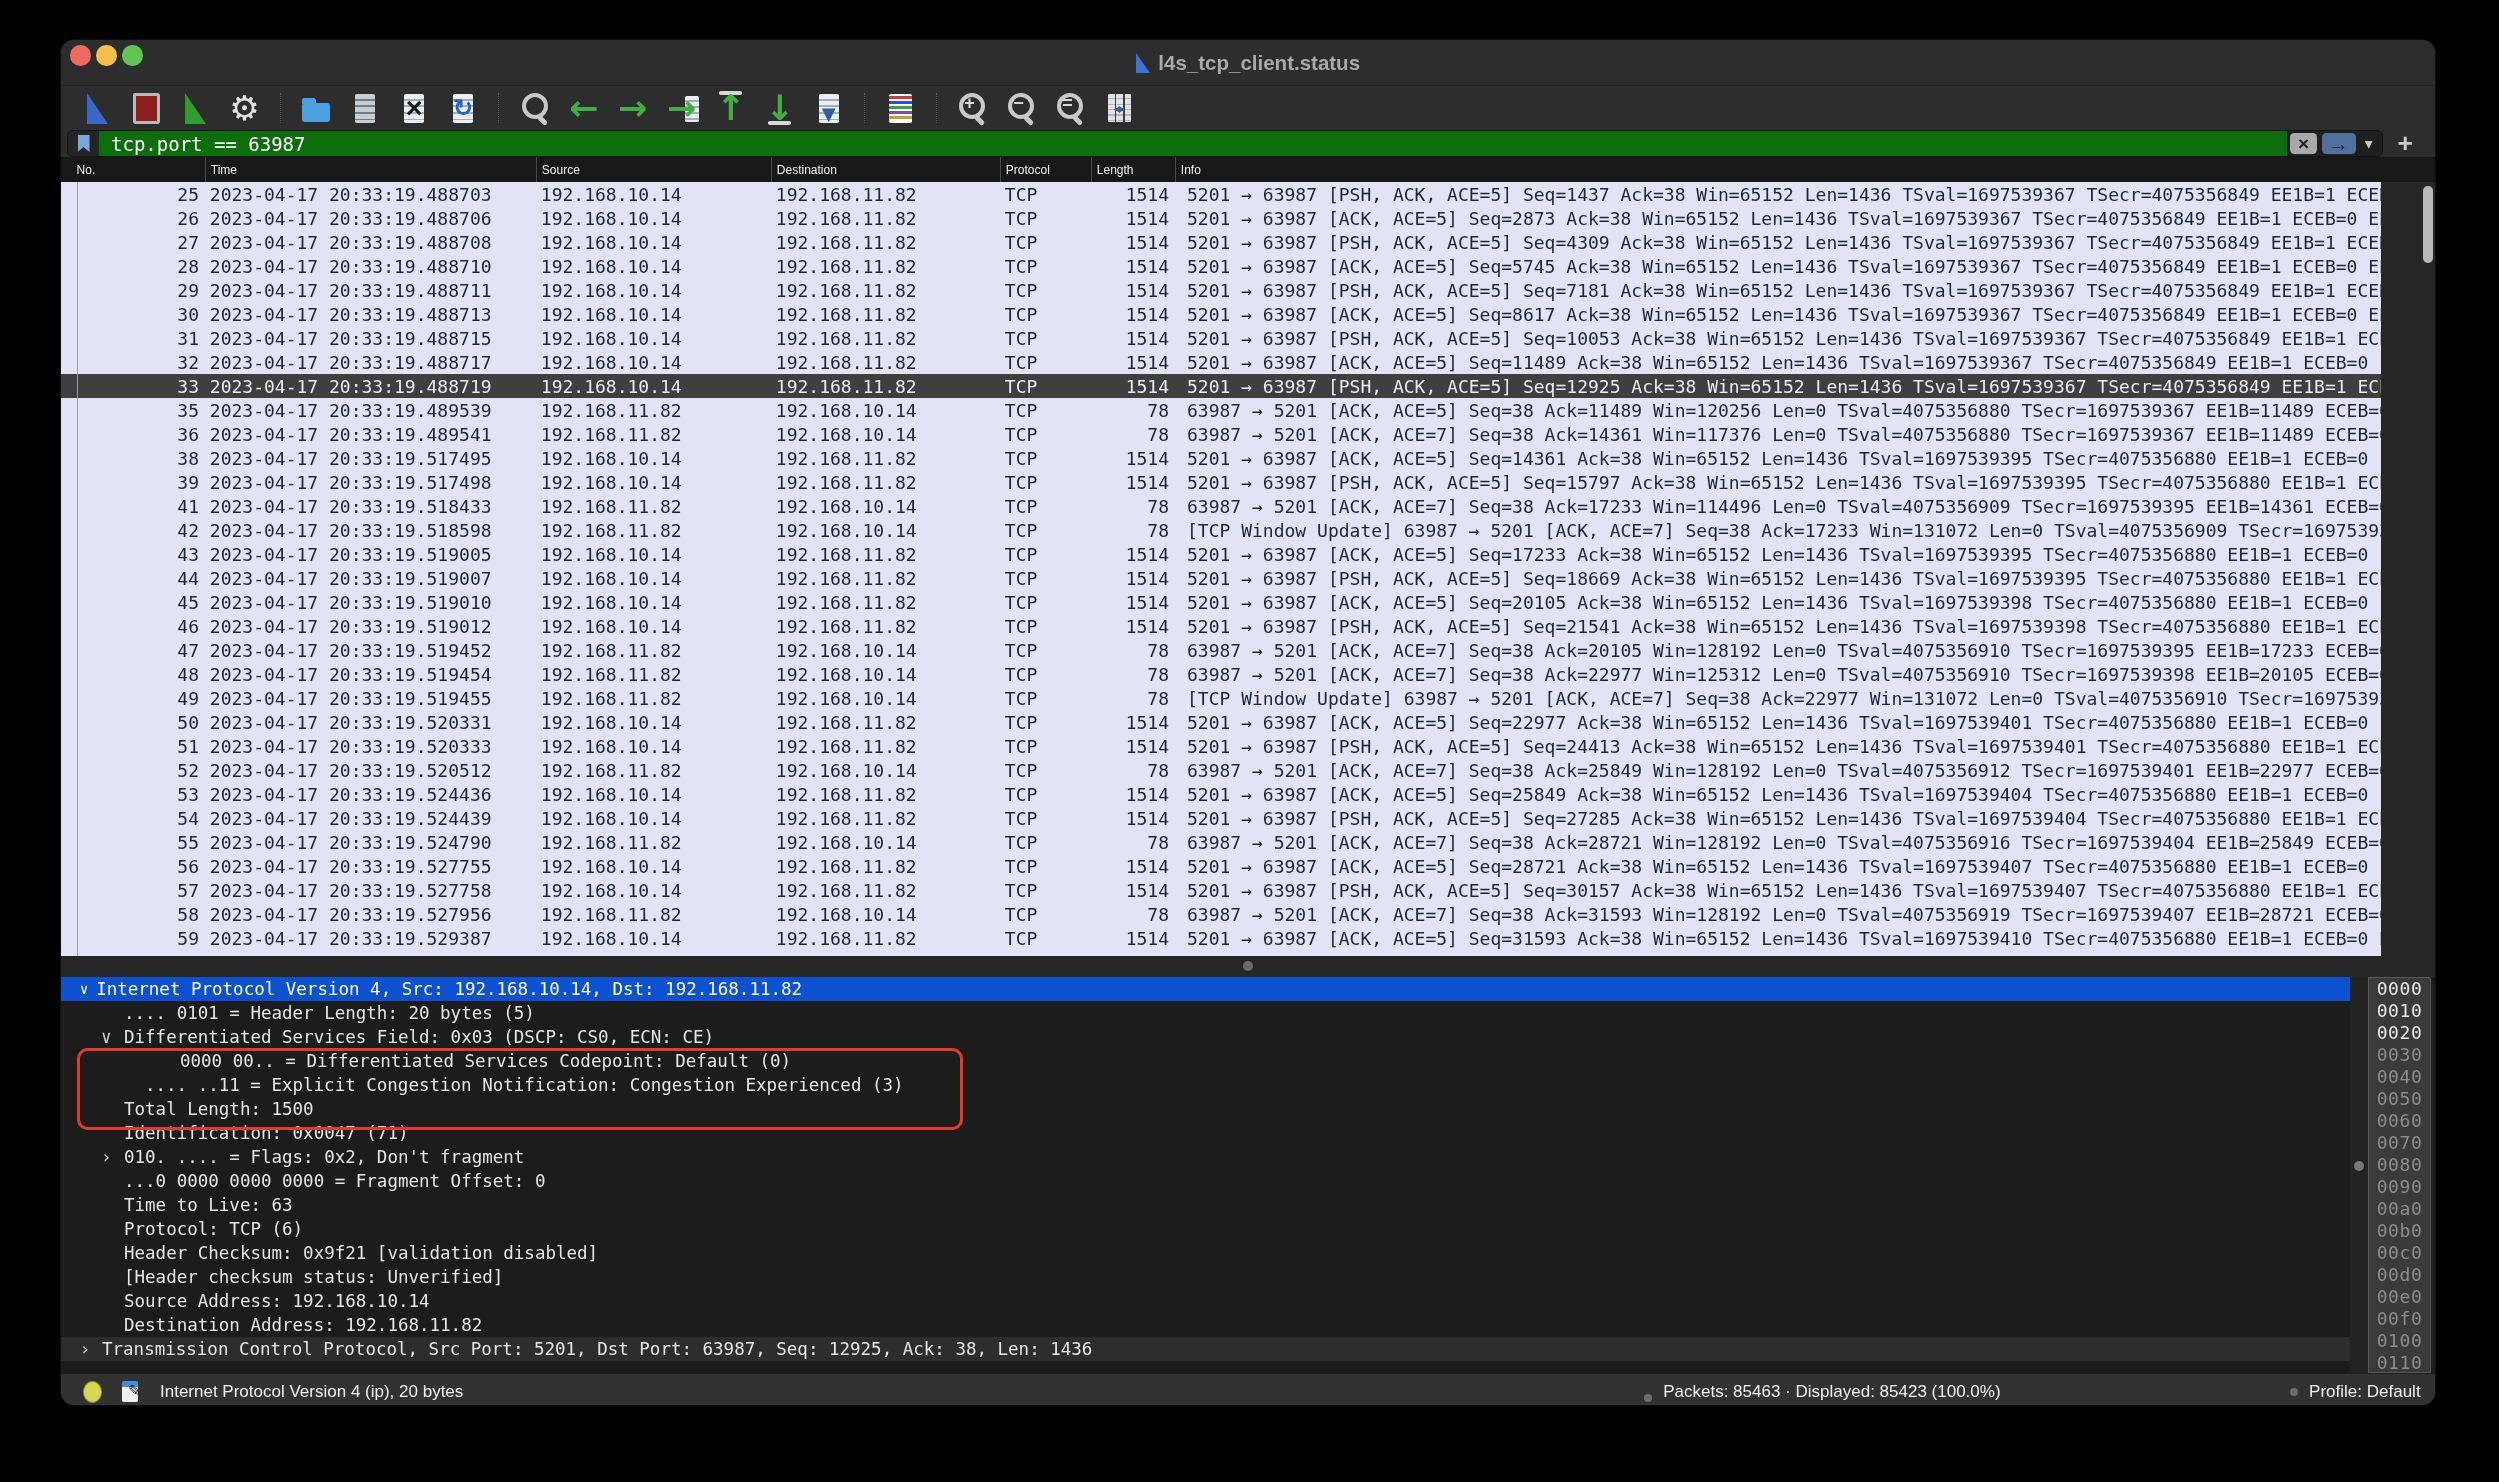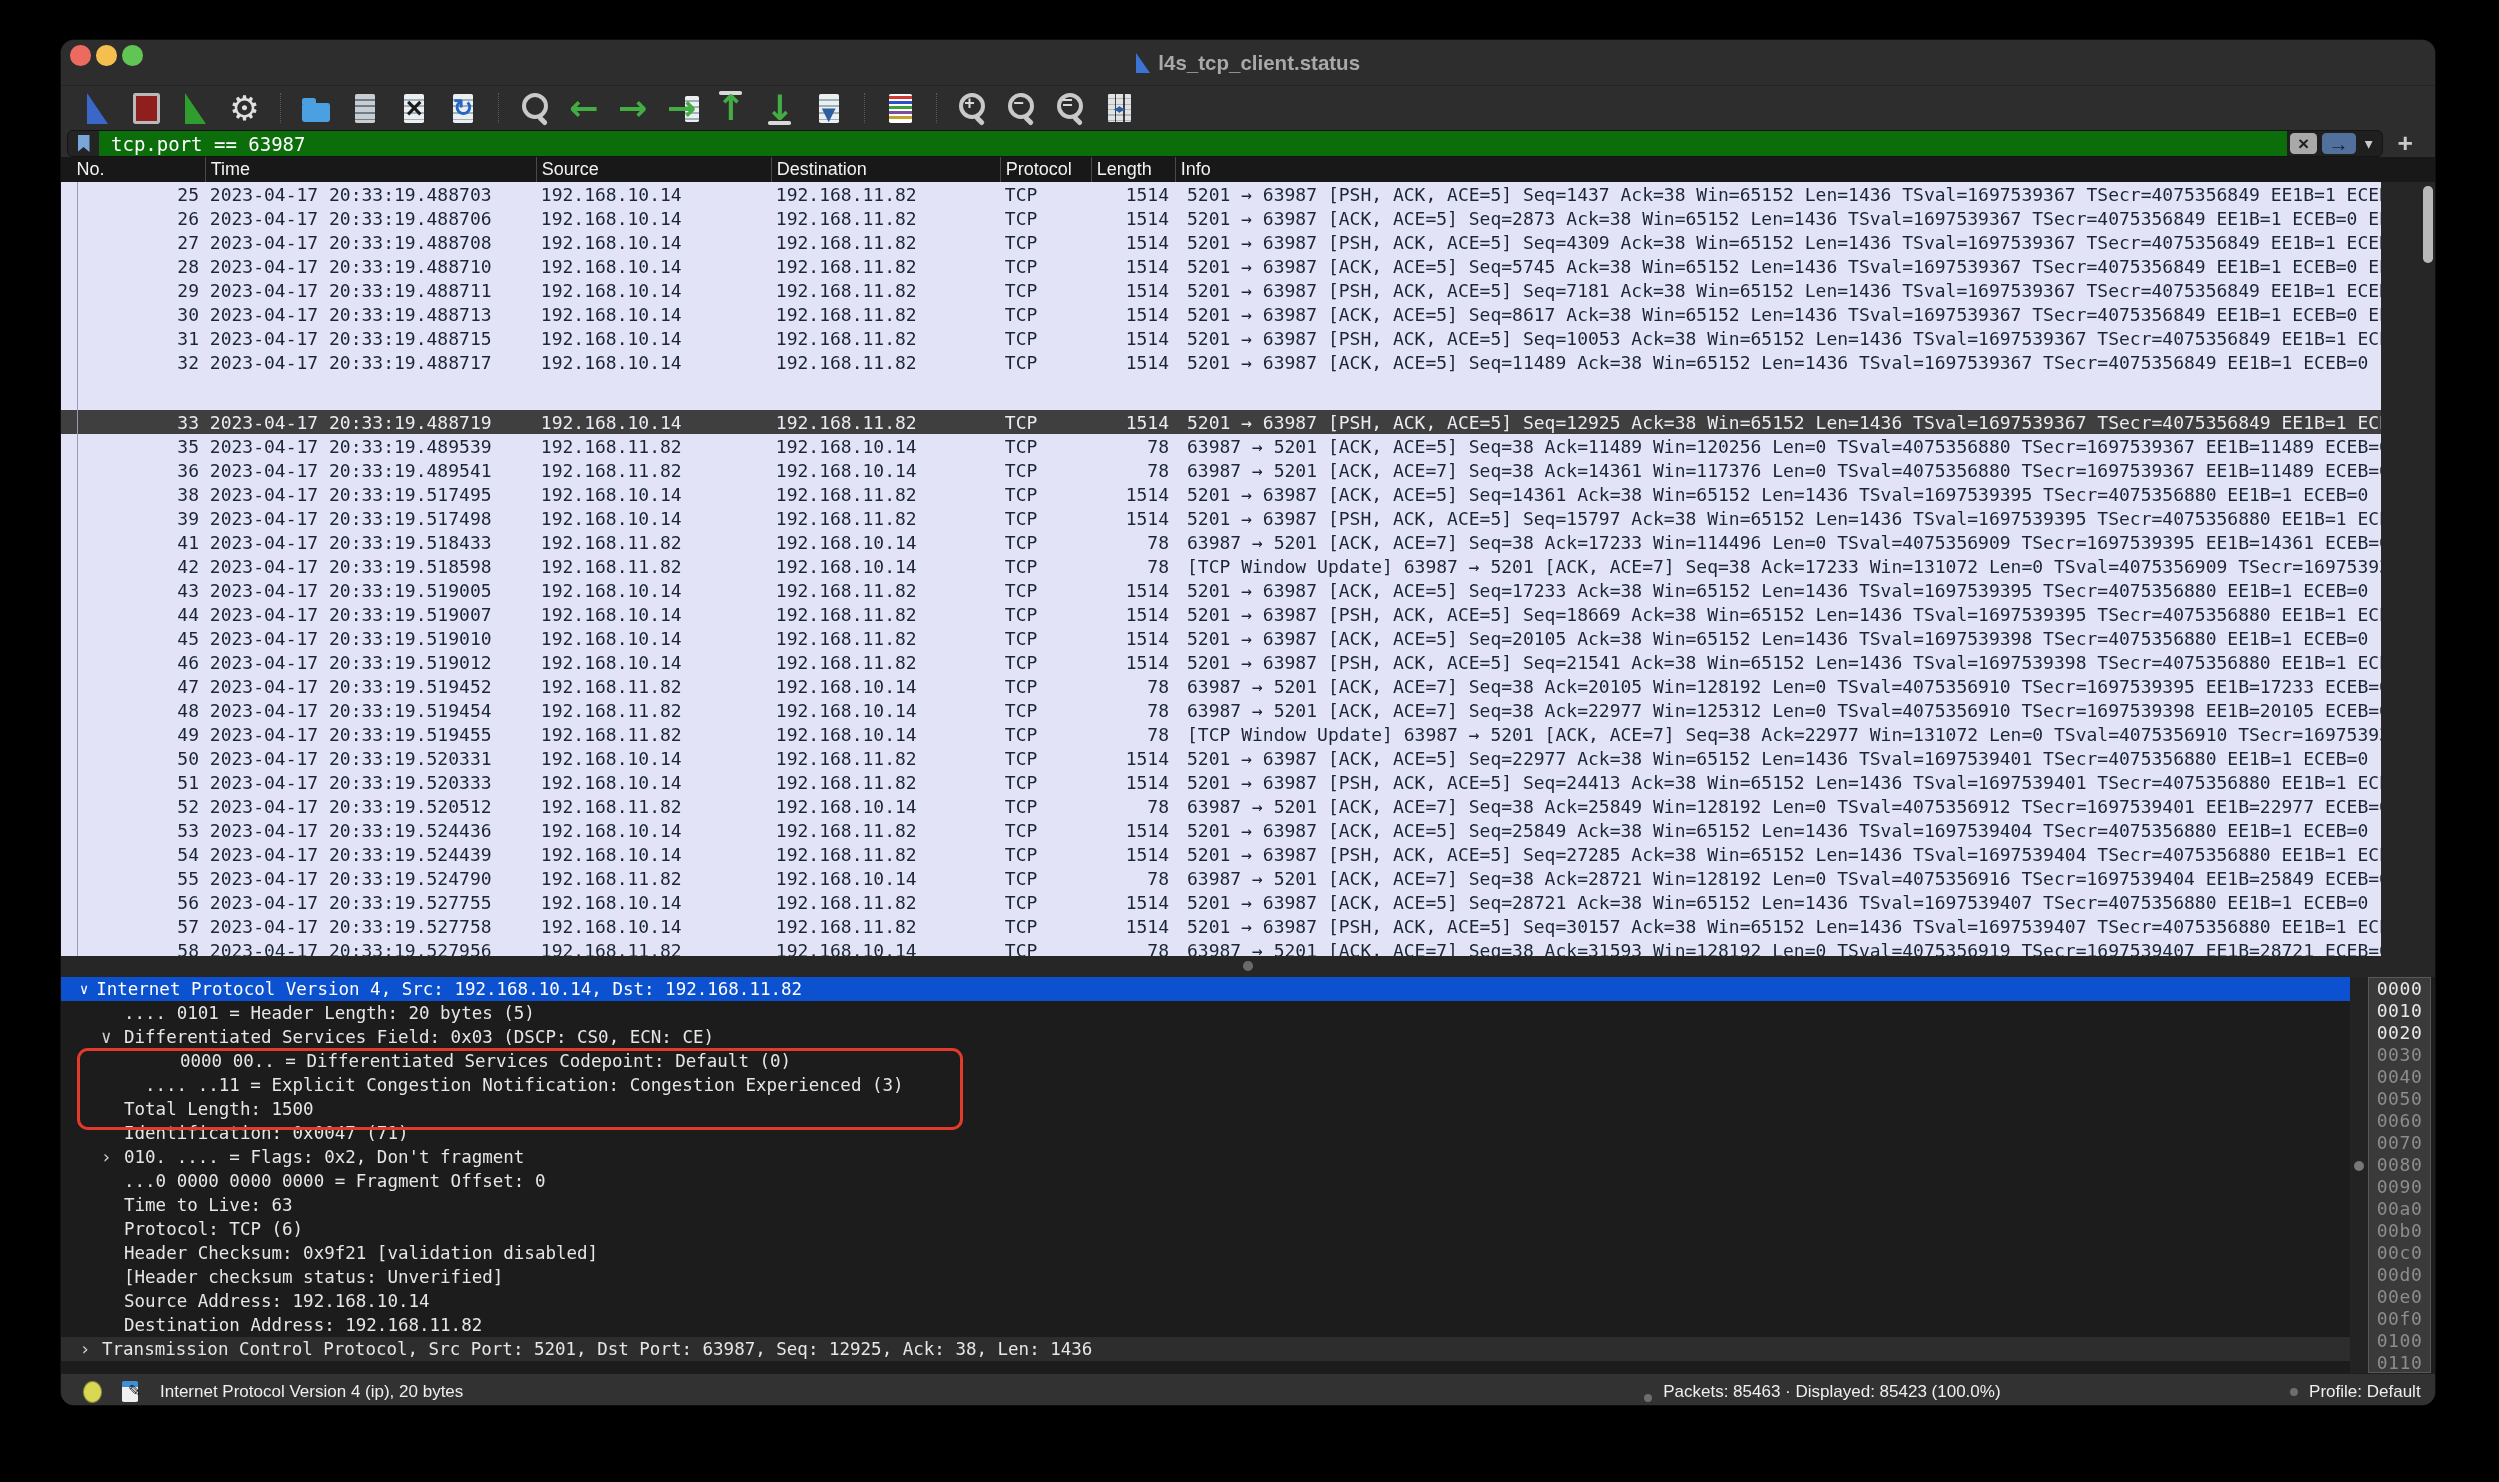--- a/index.html
+++ b/index.html
@@ -68,7 +68,7 @@
   #filter-dropdown{width:26.5px;height:100%;display:flex;align-items:center;justify-content:center;color:#c9c9c9;font-size:15.6px;flex:0 0 auto;}
   #filter-add{color:#c9c9c9;font-size:26.5px;font-weight:bold;line-height:1;margin-left:6px;}
   
-  #plist-header{height:25px;background:#181818;display:flex;align-items:center;color:#f2f2f2;font-size:18px;}
+  #plist-header{height:25px;background:#181818;display:flex;align-items:center;color:#f2f2f2;font-size:12px;}
   .hc{height:100%;display:flex;align-items:center;padding-left:4.8px;border-left:1.2px solid #4a4a4a;box-sizing:border-box;flex:0 0 auto;overflow:hidden;}
   .hc:first-child{border-left:none;padding-left:15.6px;}
   .c-no{width:144px;}.c-time{width:331px;}.c-src{width:235px;}.c-dst{width:229px;}

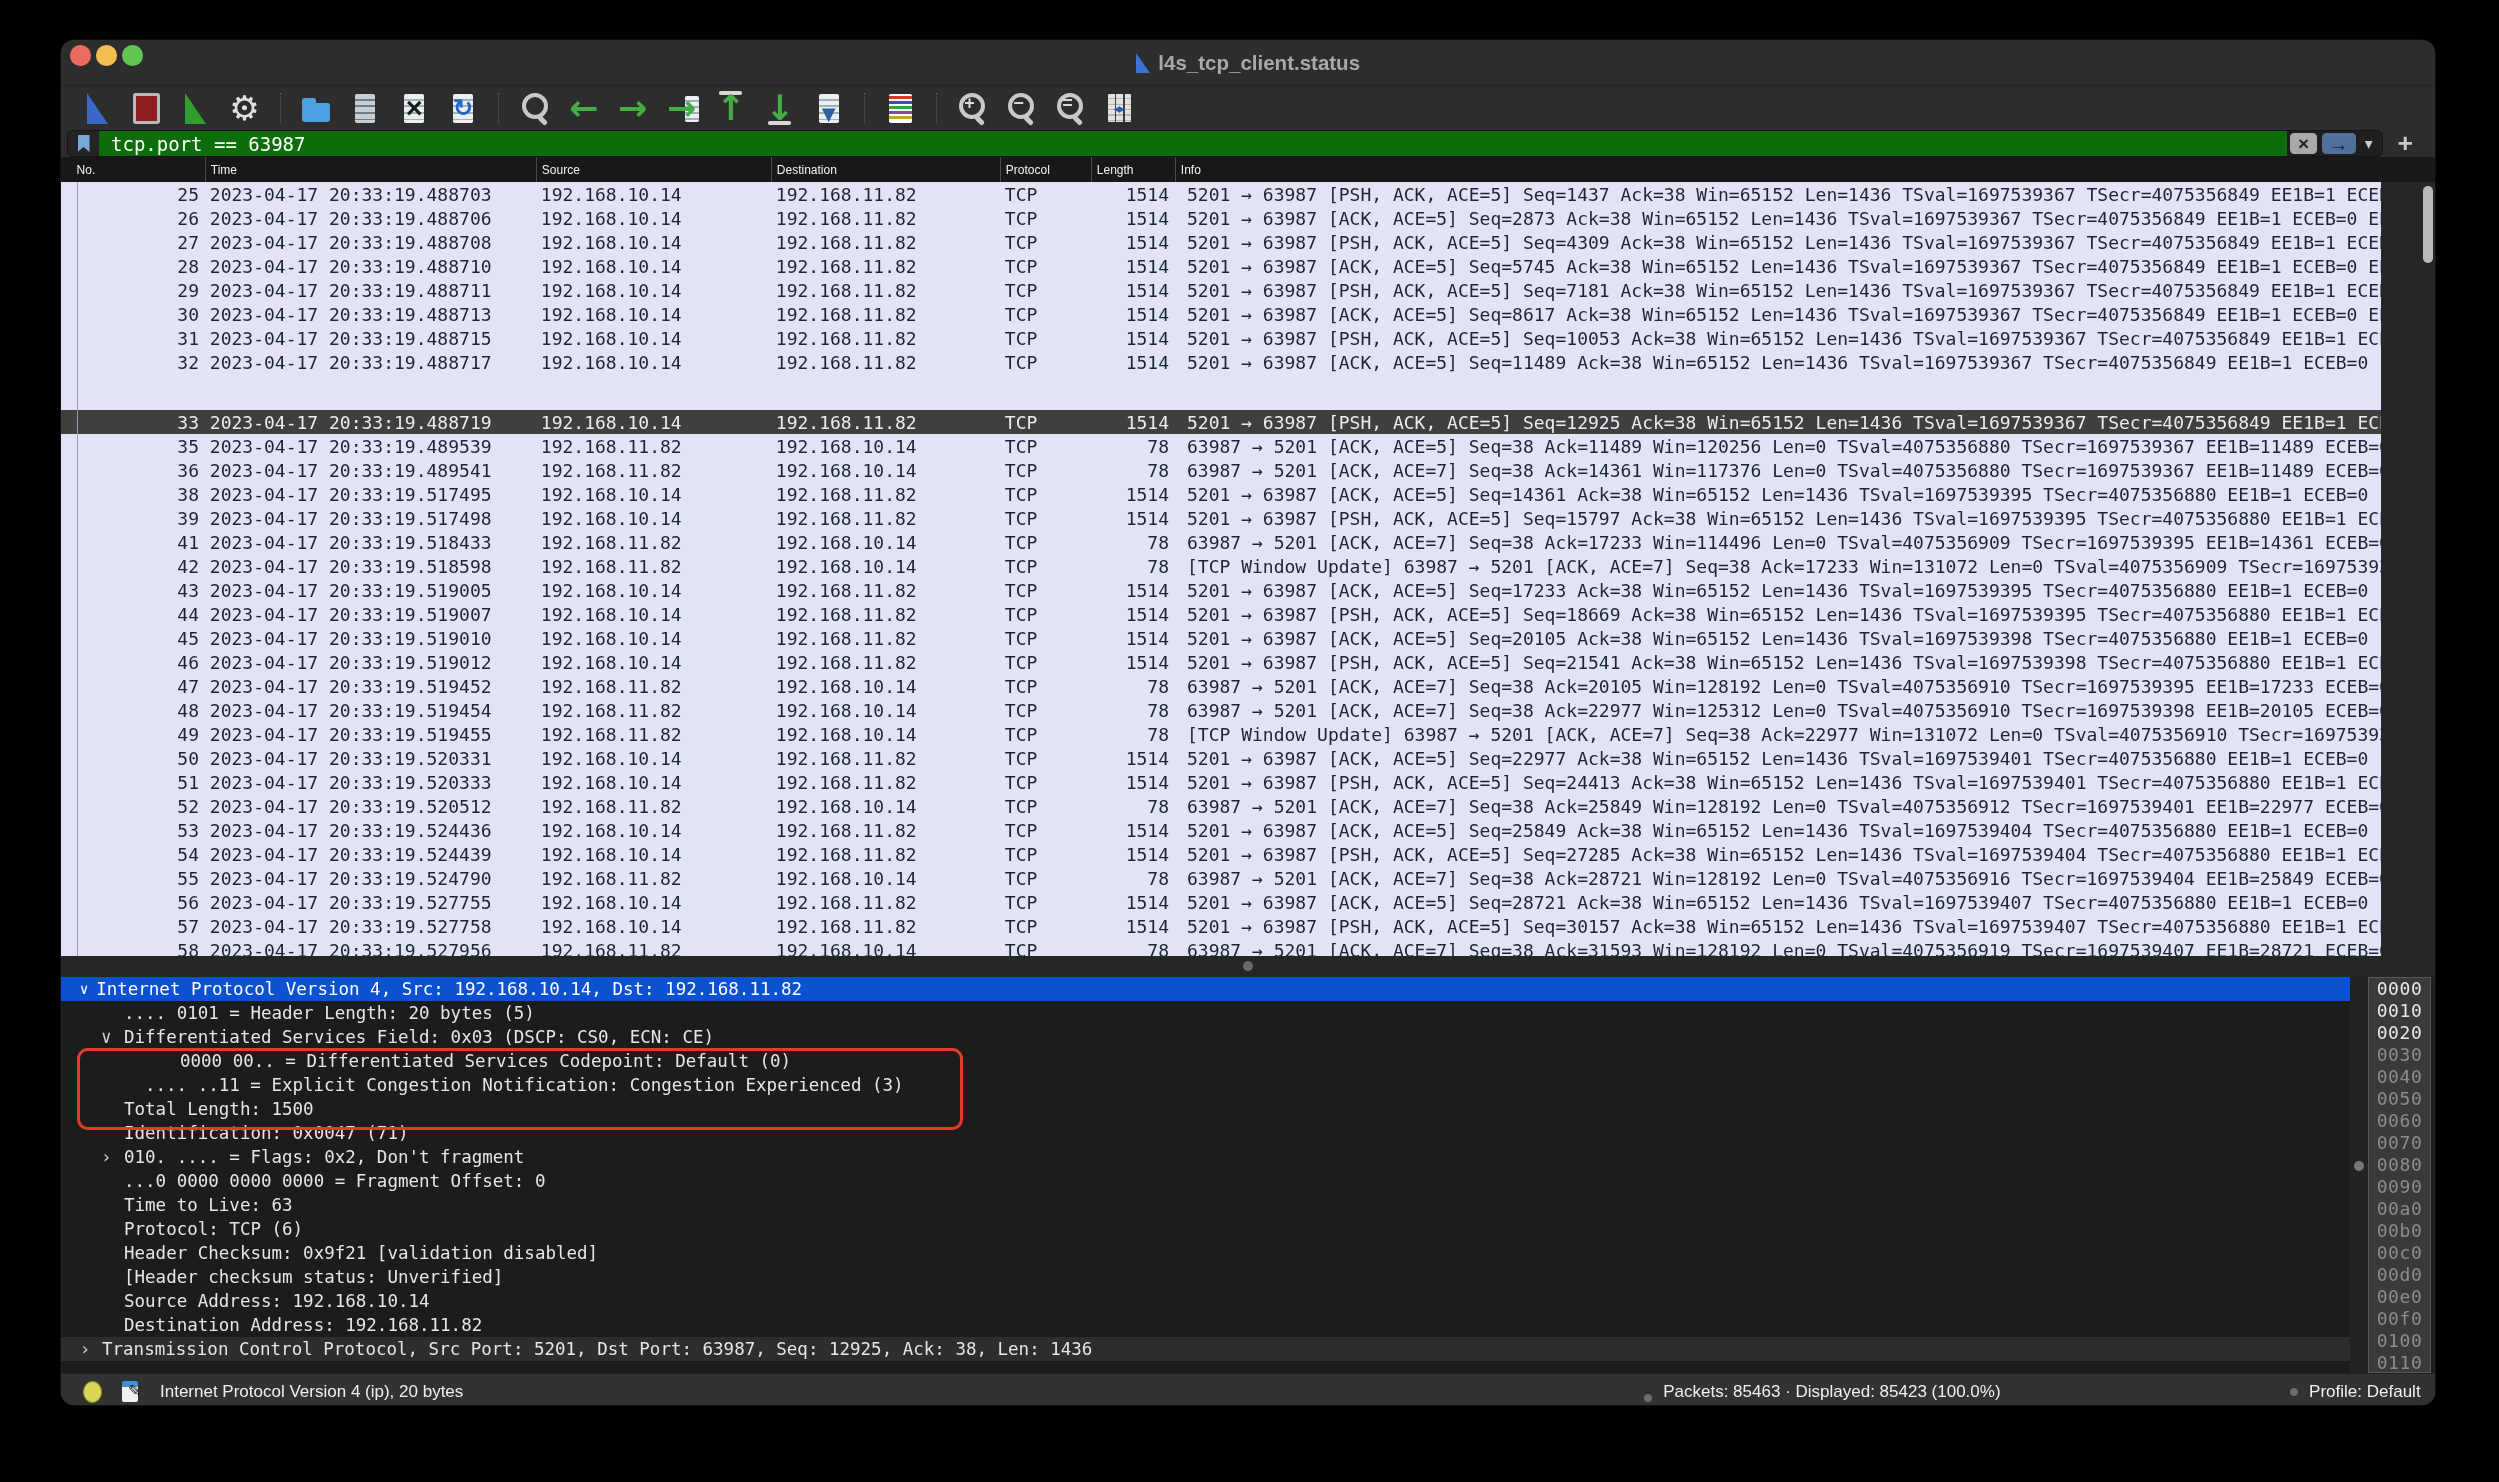--- a/index.html
+++ b/index.html
@@ -81,7 +81,7 @@
   .prow .c-len{text-align:right;padding-right:6px;box-sizing:border-box;}
   .prow .c-time,.prow .c-src,.prow .c-dst,.prow .c-proto{padding-left:4.8px;box-sizing:border-box;}
   .prow .c-info{flex:1 1 auto;min-width:0;padding-left:12px;box-sizing:border-box;}
-  .prow.sel{background:#3f3f3f;color:#eceaf2;margin-top:36px;}
+  .prow.sel{background:#3f3f3f;color:#eceaf2;}
   #plist-scroll{position:absolute;right:0;top:0;width:54px;height:100%;background:#262626;z-index:4;}
   #plist-thumb{position:absolute;right:2.4px;top:3.6px;width:9.6px;height:77px;background:#b9b9b9;border-radius:4.8px;}
   

